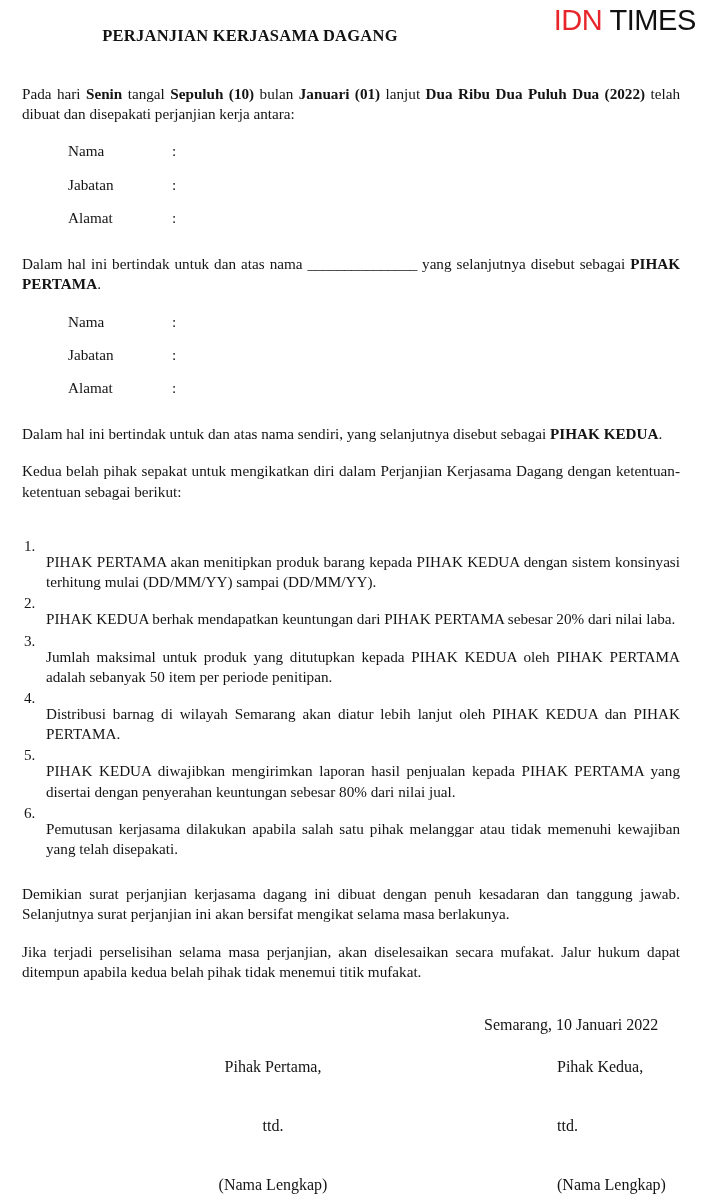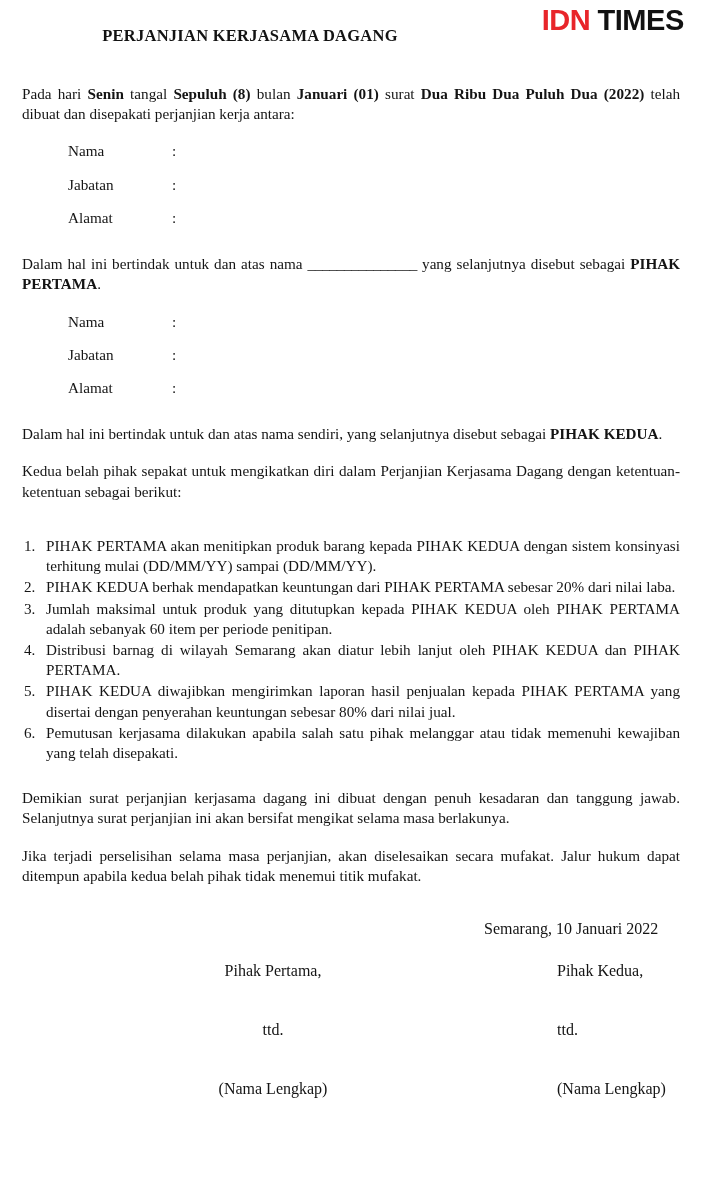--- a/index.html
+++ b/index.html
@@ -26,10 +26,10 @@
   }
   .logo {
     position: absolute;
-    right: 22px;
+    right: 10px;
     top: 6px;
     font-family: "Liberation Sans", "DejaVu Sans", sans-serif;
-    font-weight: bold;
+    font-weight: normal;
     font-size: 29px;
     letter-spacing: -0.4px;
     line-height: 1;

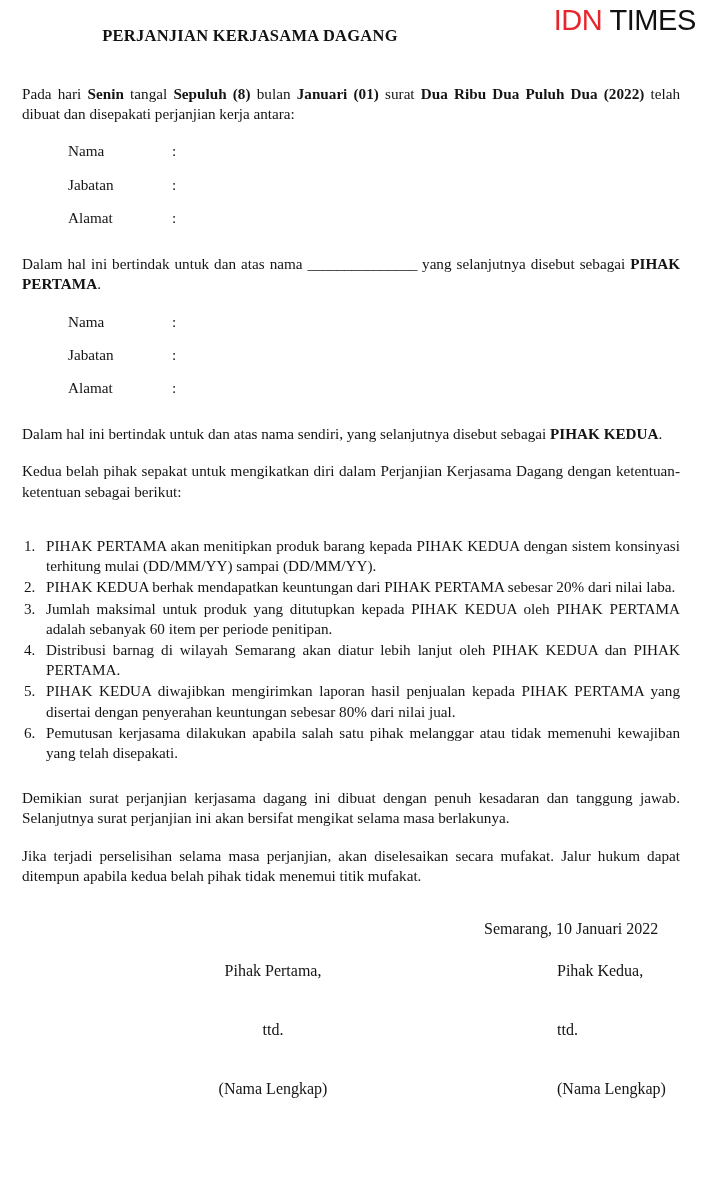--- a/index.html
+++ b/index.html
@@ -147,7 +147,7 @@
 
 <div class="doc-body">
 
-  <p class="para"><span>Pada hari </span><b>Senin</b><span> tangal </span><b>Sepuluh (8)</b><span> bulan </span><b>Januari (01)</b><span> surat </span><b>Dua Ribu Dua Puluh Dua (2022)</b><span> telah dibuat dan disepakati perjanjian kerja antara:</span></p>
+  <p class="para"><span>Pada hari </span><b>Senin</b><span> tangal </span><b>Sepuluh (10)</b><span> bulan </span><b>Januari (01)</b><span> surat </span><b>Dua Ribu Dua Puluh Dua (2022)</b><span> telah dibuat dan disepakati perjanjian kerja antara:</span></p>
 
   <div class="gap-md"></div>
 

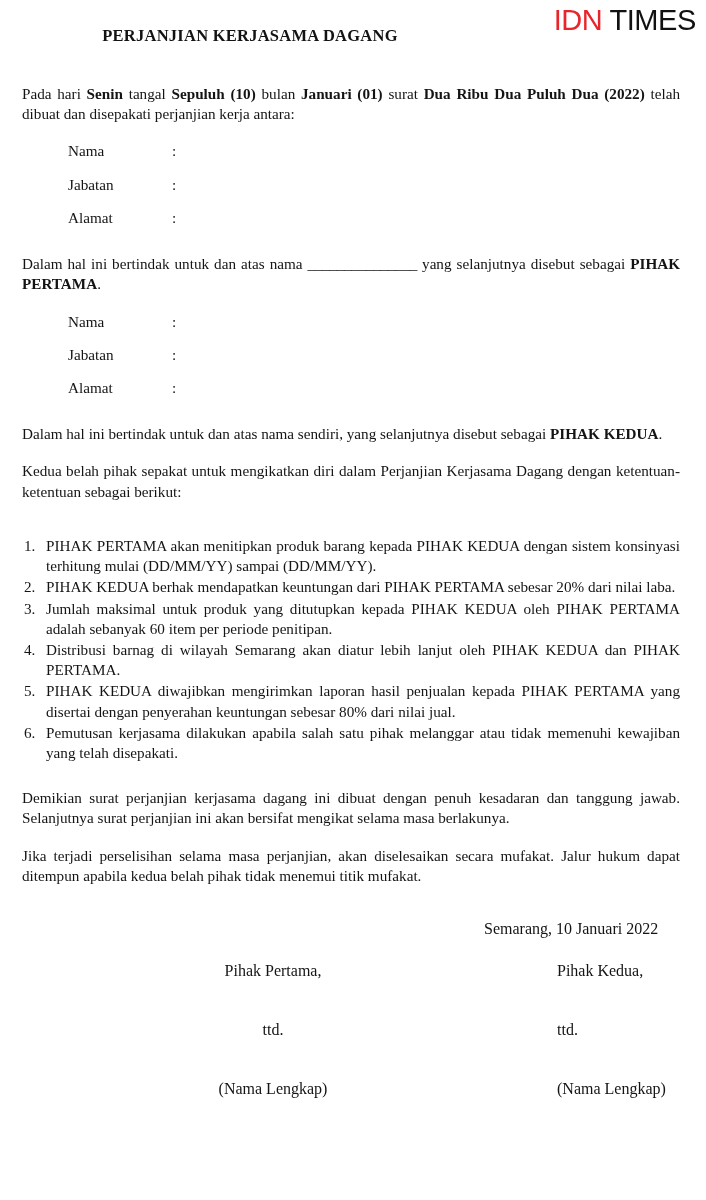--- a/index.html
+++ b/index.html
@@ -147,7 +147,7 @@
 
 <div class="doc-body">
 
-  <p class="para"><span>Pada hari </span><b>Senin</b><span> tangal </span><b>Sepuluh (10)</b><span> bulan </span><b>Januari (01)</b><span> surat </span><b>Dua Ribu Dua Puluh Dua (2022)</b><span> telah dibuat dan disepakati perjanjian kerja antara:</span></p>
+  <p class="para"><span>Pada hari </span><b>Senin</b><span> tangal </span><b>Sepuluh (10)</b><span> bulan </span><b>Januari (01)</b><span> lanjut </span><b>Dua Ribu Dua Puluh Dua (2022)</b><span> telah dibuat dan disepakati perjanjian kerja antara:</span></p>
 
   <div class="gap-md"></div>
 

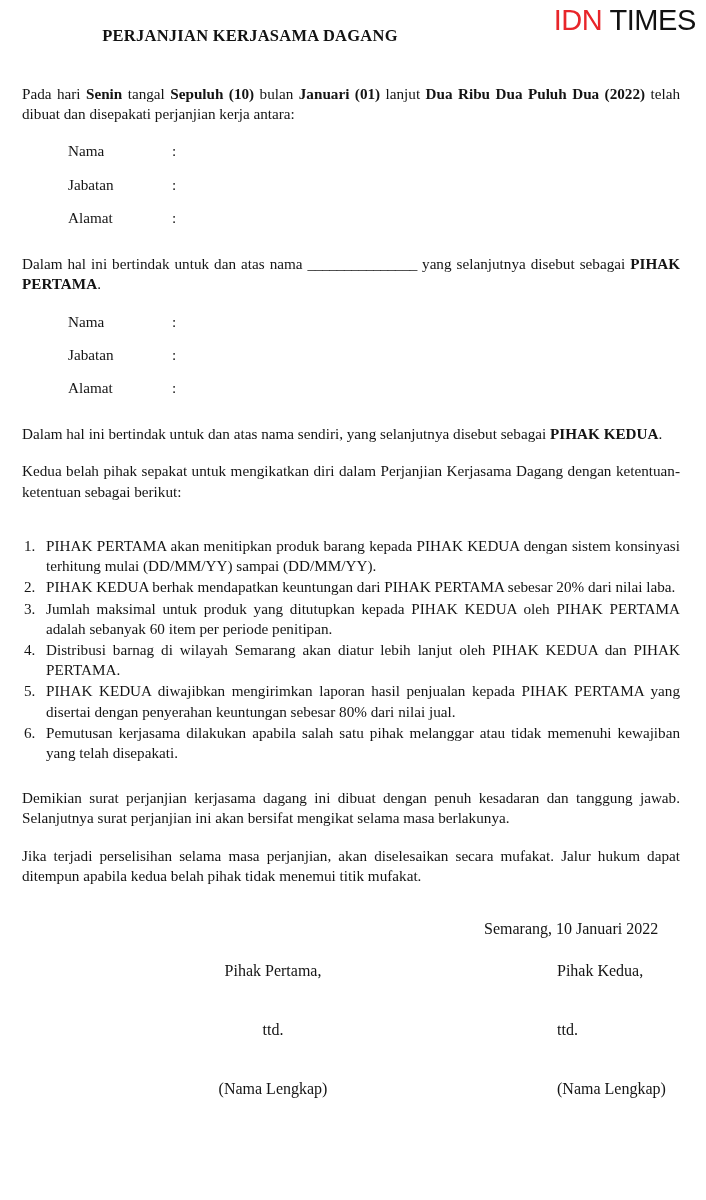--- a/index.html
+++ b/index.html
@@ -117,6 +117,7 @@
   ol.clauses li .clause-text {
     flex: 1 1 auto;
     text-align: justify;
+    margin-top: 16px;
   }
 
   

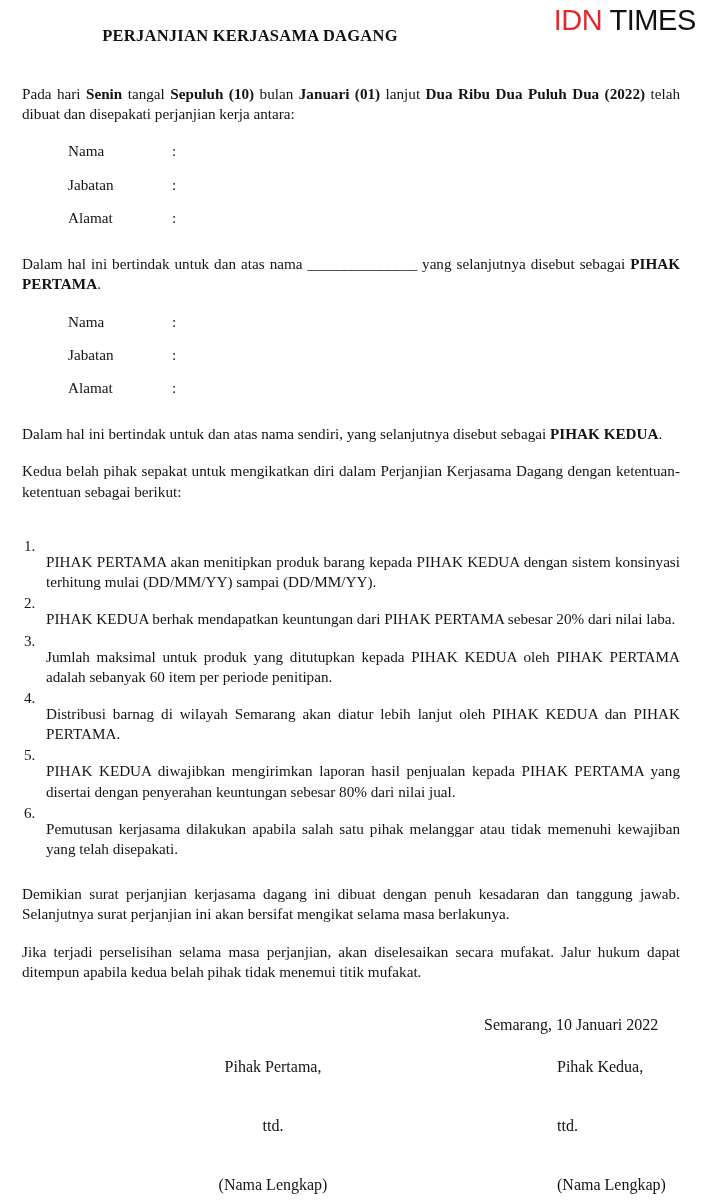--- a/index.html
+++ b/index.html
@@ -215,7 +215,7 @@
     </li>
     <li>
       <span class="num">3.</span>
-      <span class="clause-text">Jumlah maksimal untuk produk yang ditutupkan kepada PIHAK KEDUA oleh PIHAK PERTAMA adalah sebanyak 60 item per periode penitipan.</span>
+      <span class="clause-text">Jumlah maksimal untuk produk yang ditutupkan kepada PIHAK KEDUA oleh PIHAK PERTAMA adalah sebanyak 50 item per periode penitipan.</span>
     </li>
     <li>
       <span class="num">4.</span>

